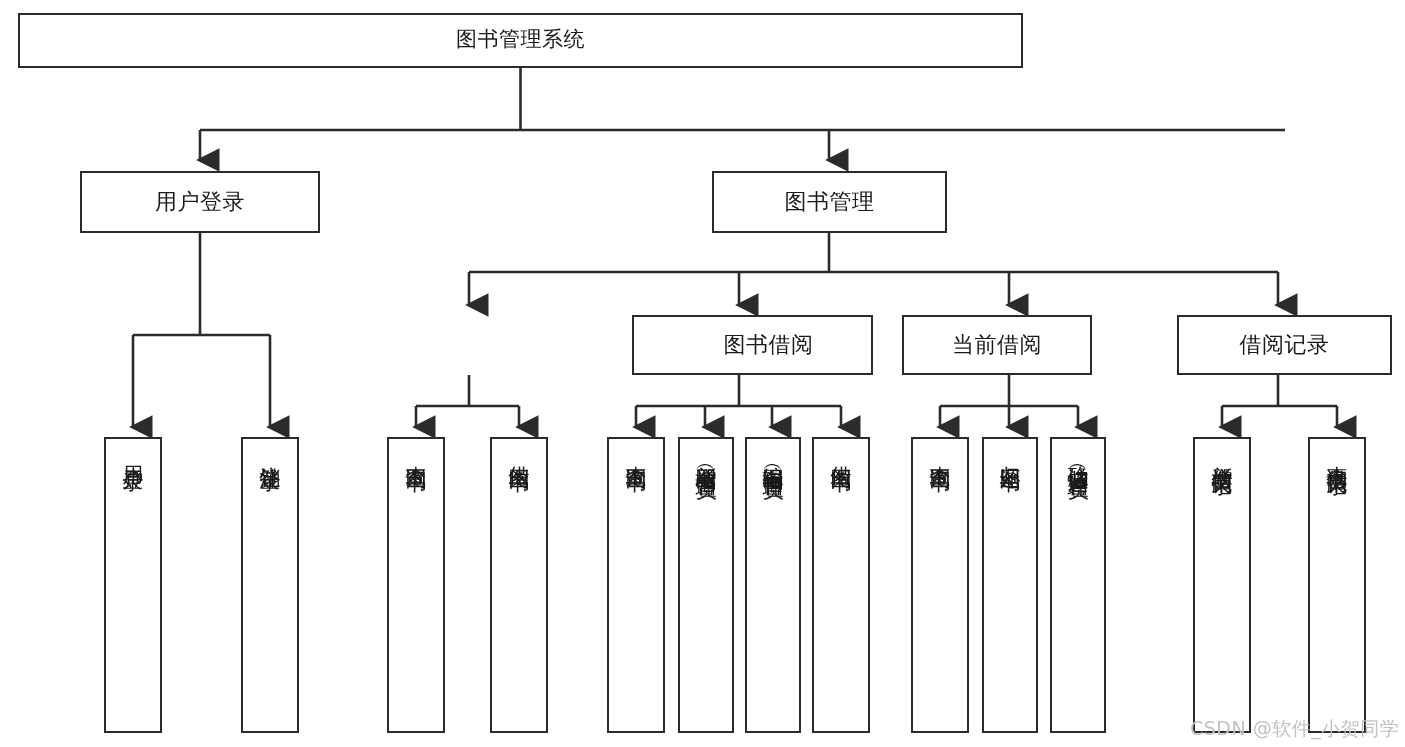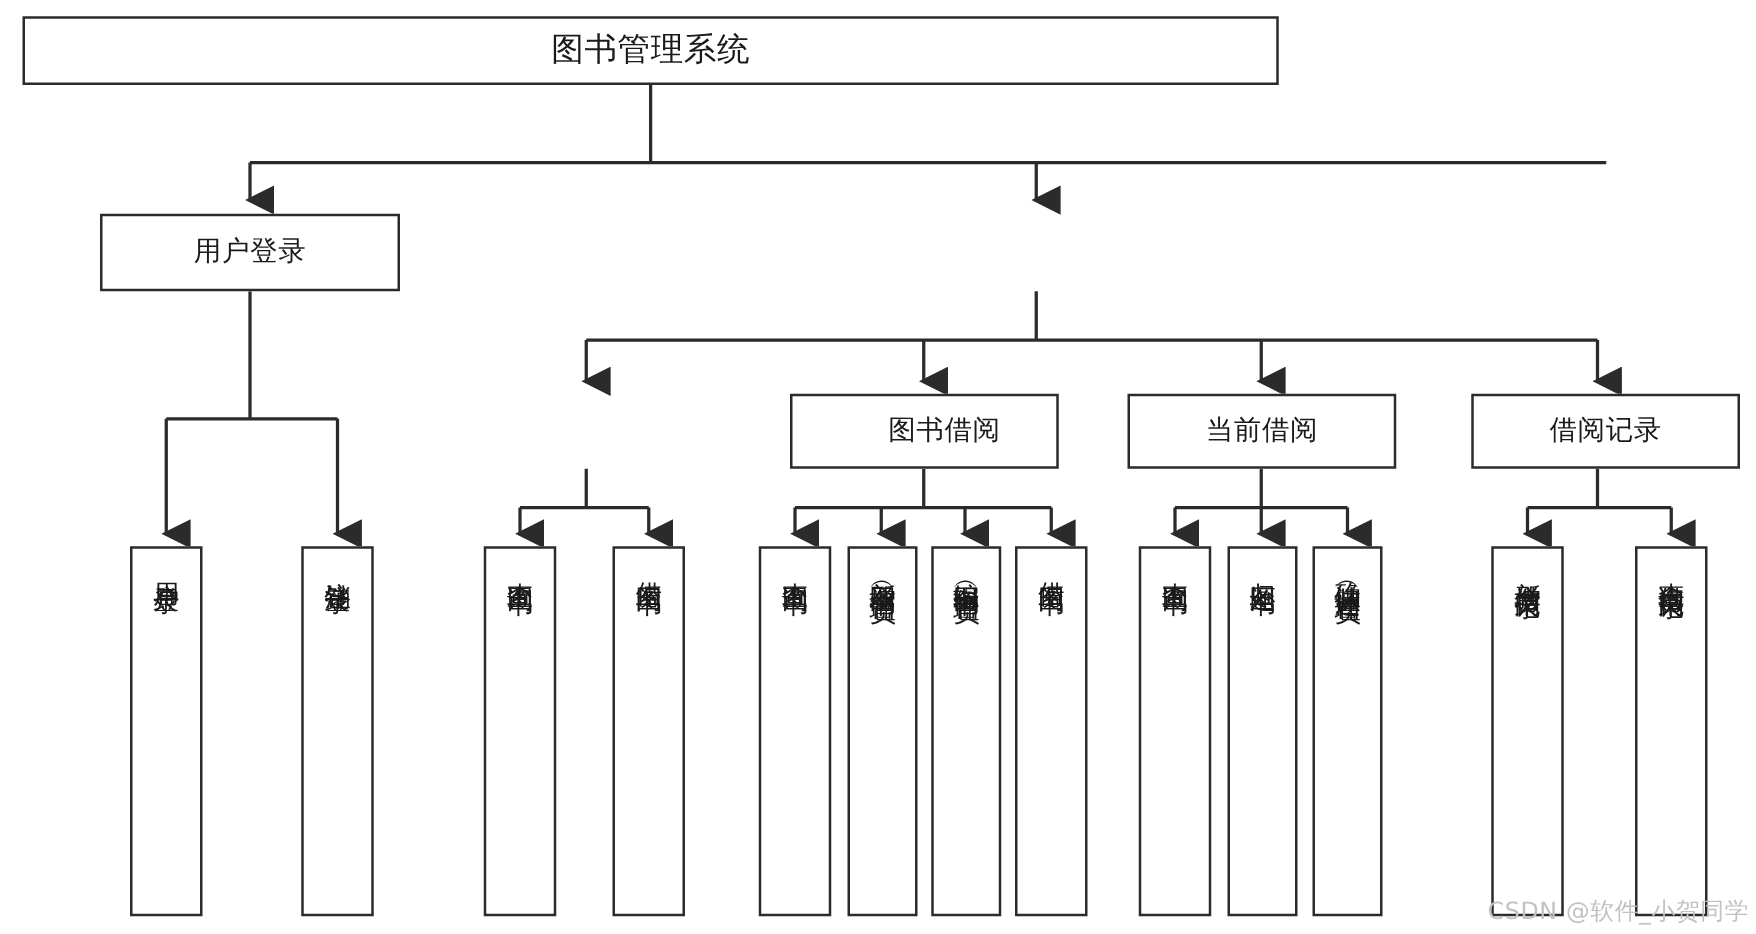--- a/index.html
+++ b/index.html
@@ -48,7 +48,8 @@
     font-size: 22px;
   }
   .node.root .node-label {
-    font-size: 26px;
+    font-size: 21px;
+    font-family: Liberation Mono, monospace;
   }
   
   .node.vertical {

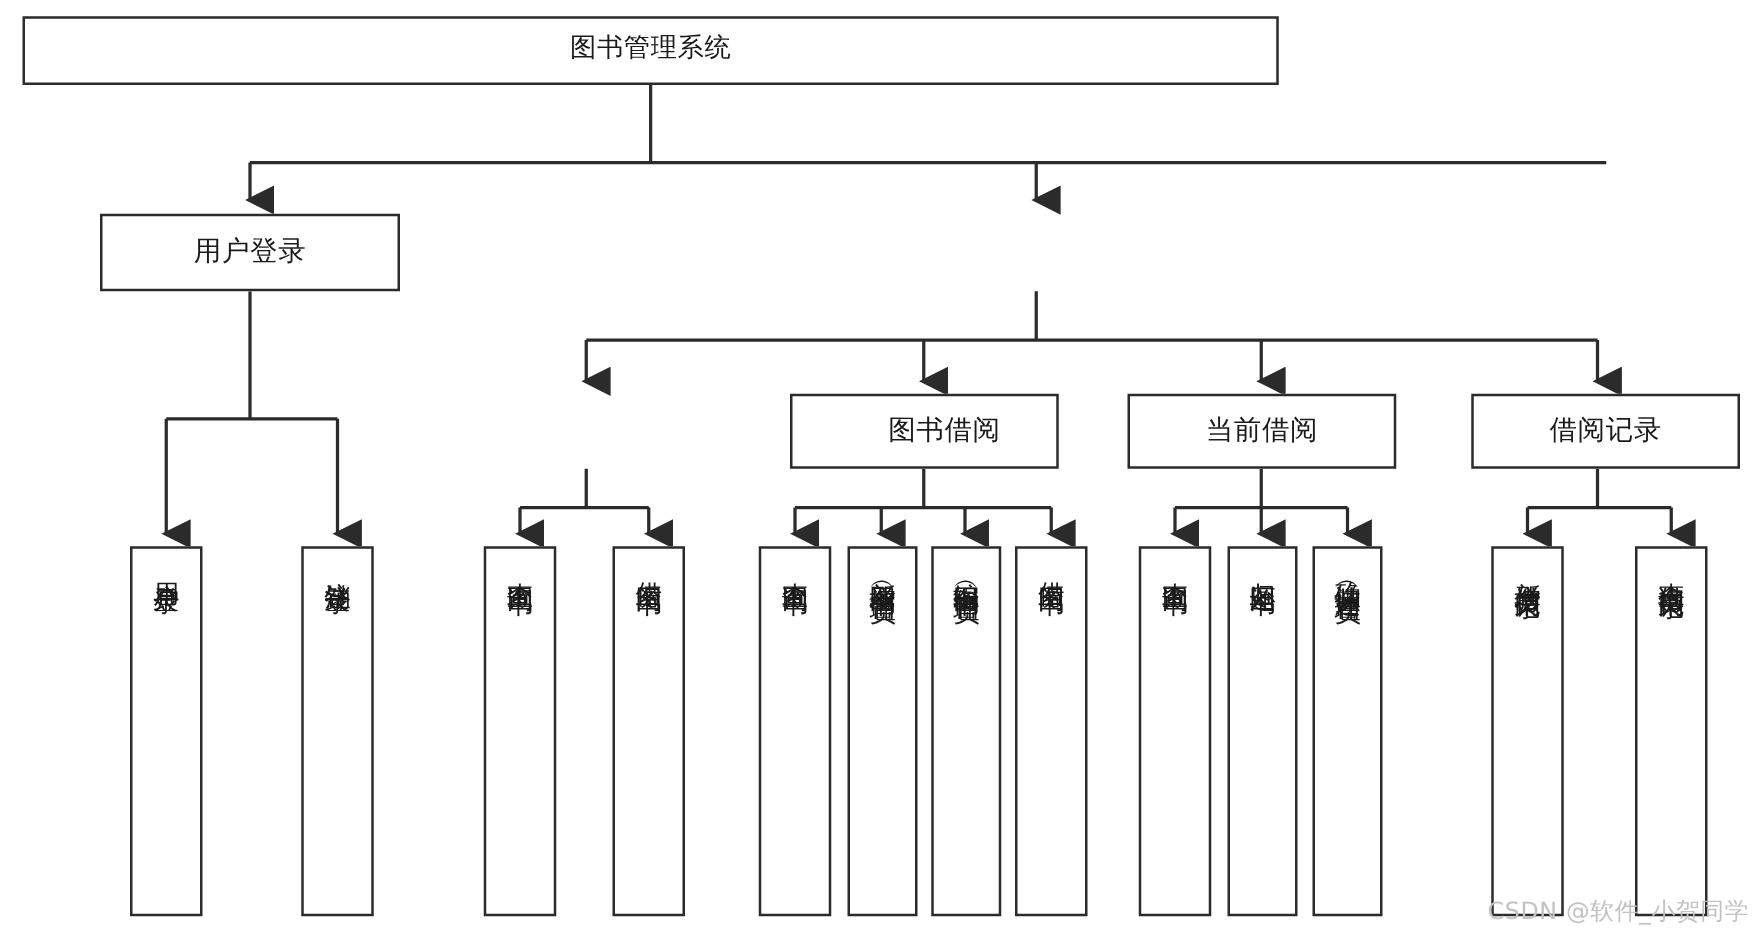--- a/index.html
+++ b/index.html
@@ -141,6 +141,9 @@
     <span class="node-label">用户登录</span>
   </div>
 
+  <div class="node horizontal" style="left:712px; top:171px; width:235px; height:62px;">
+    <span class="node-label">图书管理</span>
+  </div>
 
 
   <div class="node horizontal" style="left:632px; top:315px; width:215px; height:60px;padding-left:32px;">

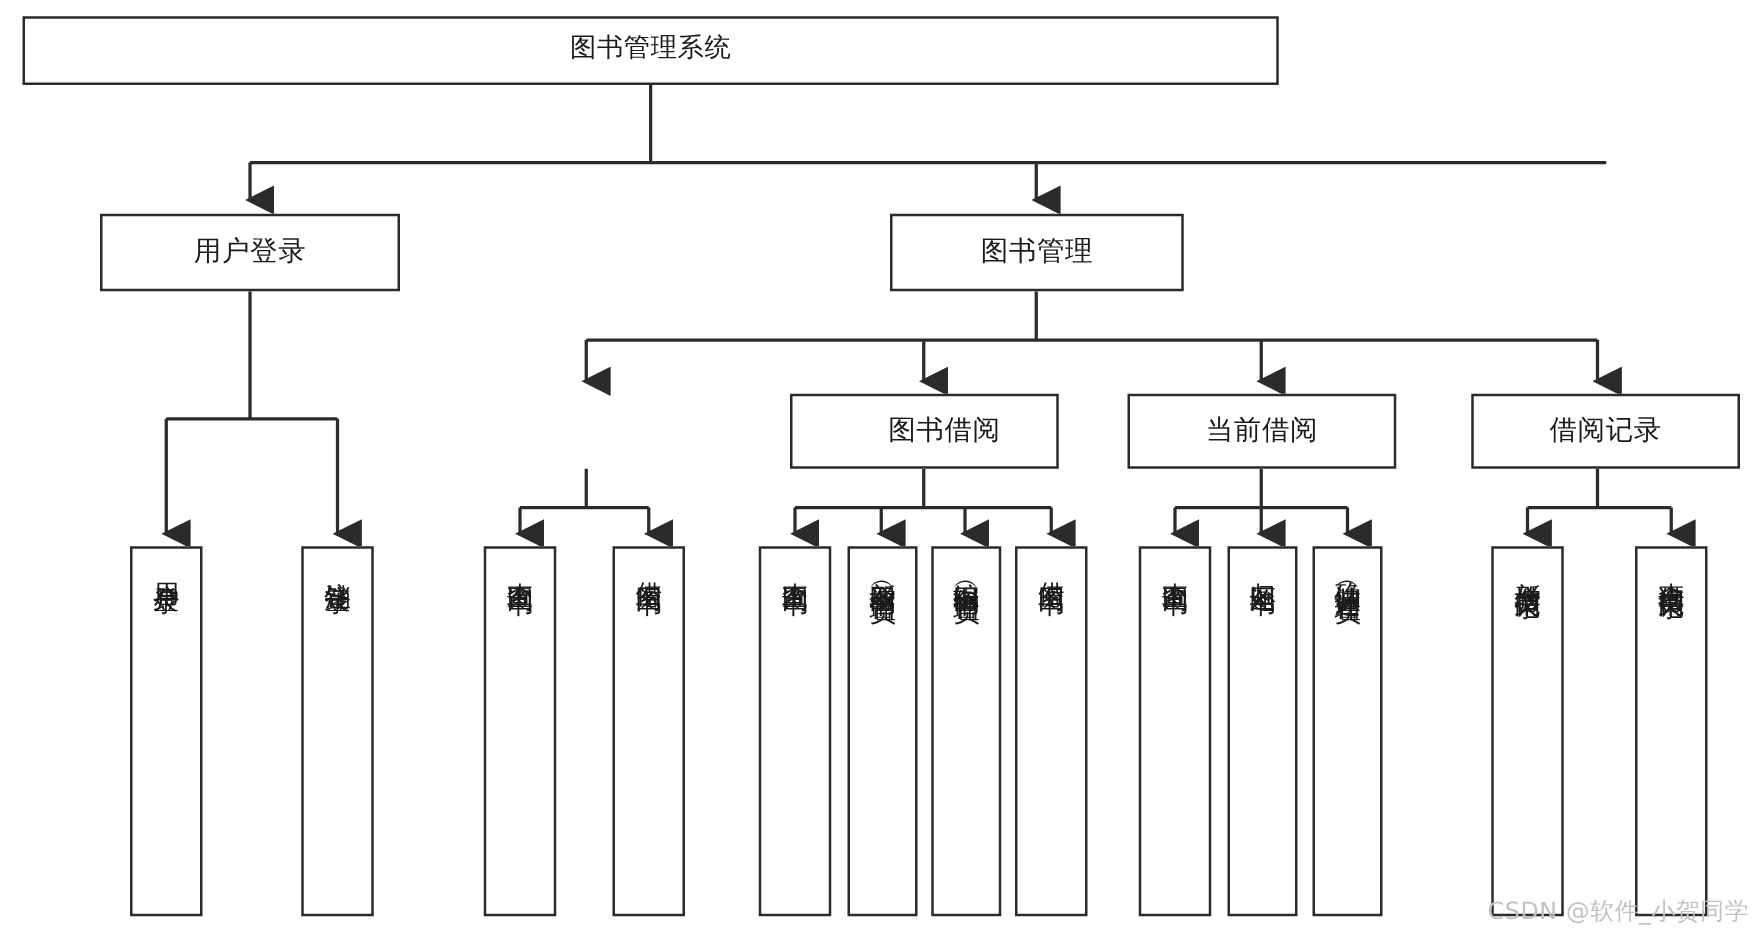--- a/index.html
+++ b/index.html
@@ -146,7 +146,7 @@
   </div>
 
 
-  <div class="node horizontal" style="left:632px; top:315px; width:215px; height:60px;padding-left:32px;">
+  <div class="node horizontal" style="left:632px; top:315px; width:241px; height:60px;padding-left:32px;">
     <span class="node-label">图书借阅</span>
   </div>
 

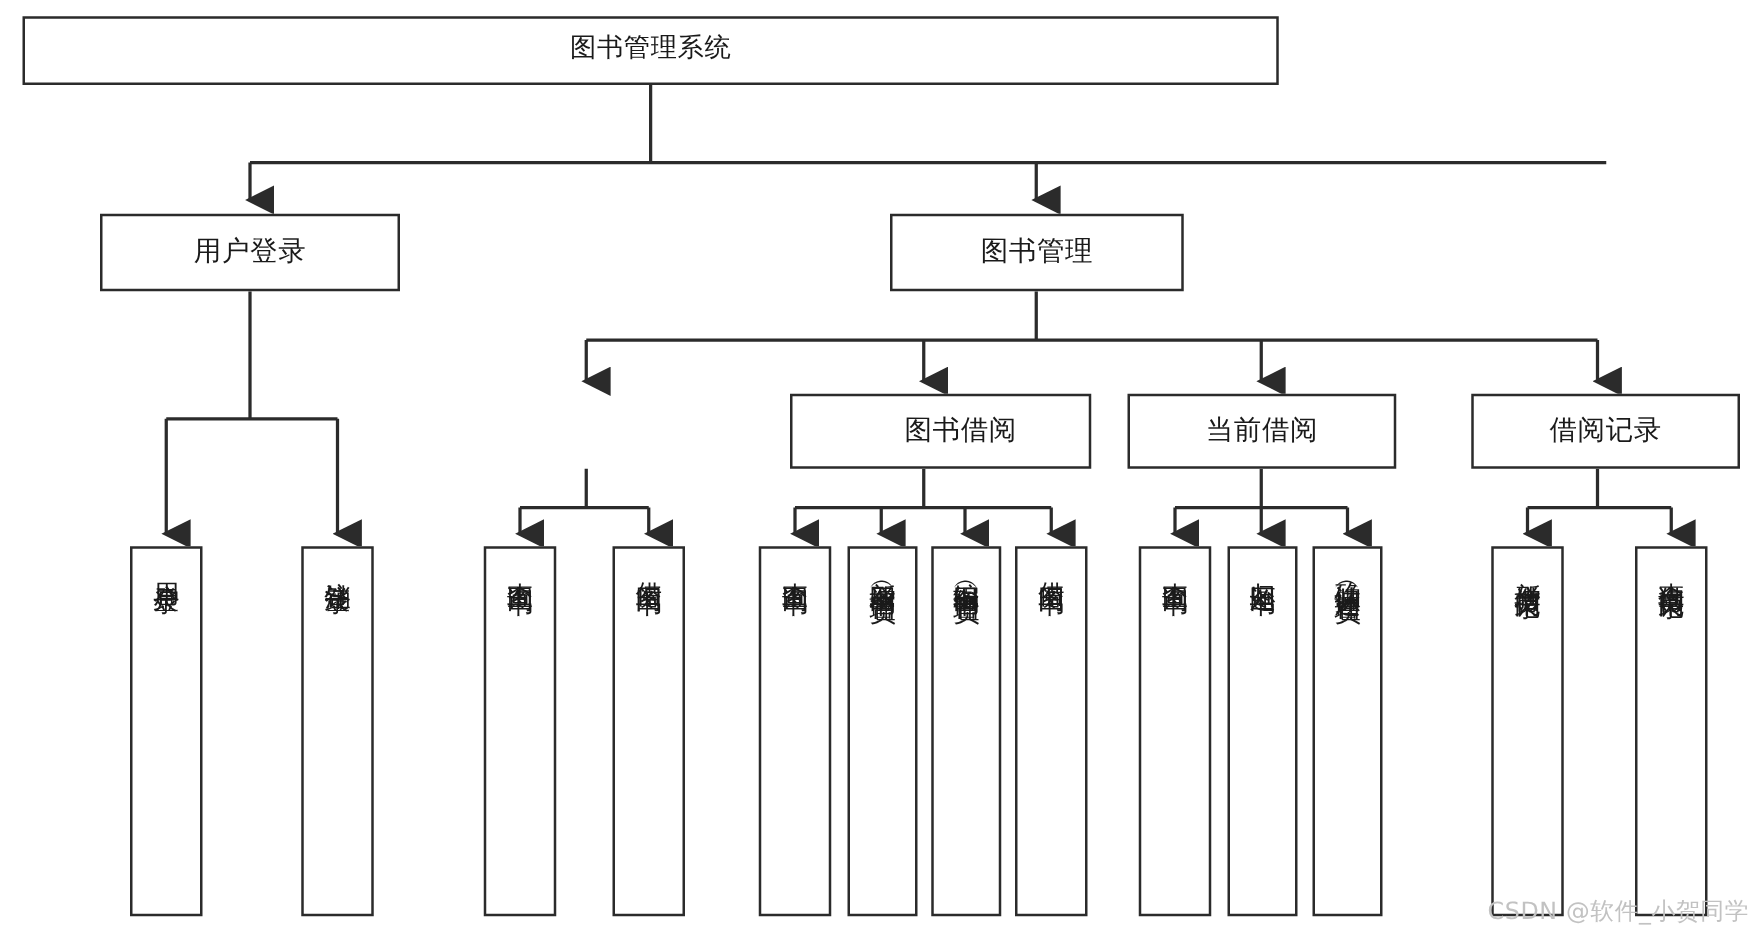--- a/index.html
+++ b/index.html
@@ -150,7 +150,7 @@
     <span class="node-label">图书借阅</span>
   </div>
 
-  <div class="node horizontal" style="left:902px; top:315px; width:215px; height:60px;">
+  <div class="node horizontal" style="left:902px; top:315px; width:190px; height:60px;">
     <span class="node-label">当前借阅</span>
   </div>
 

